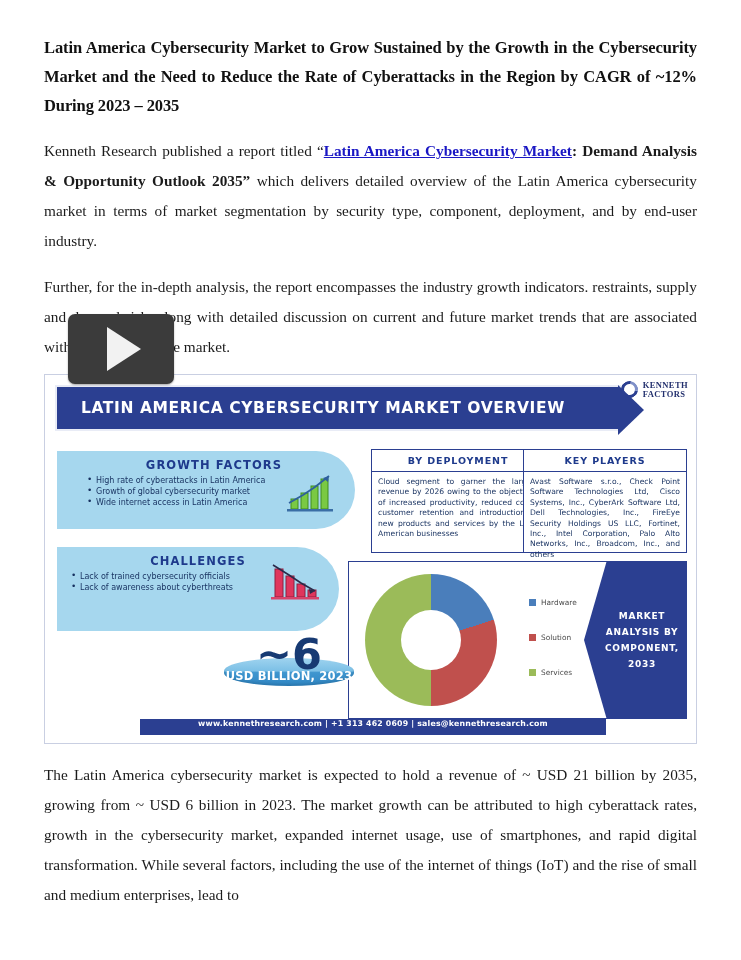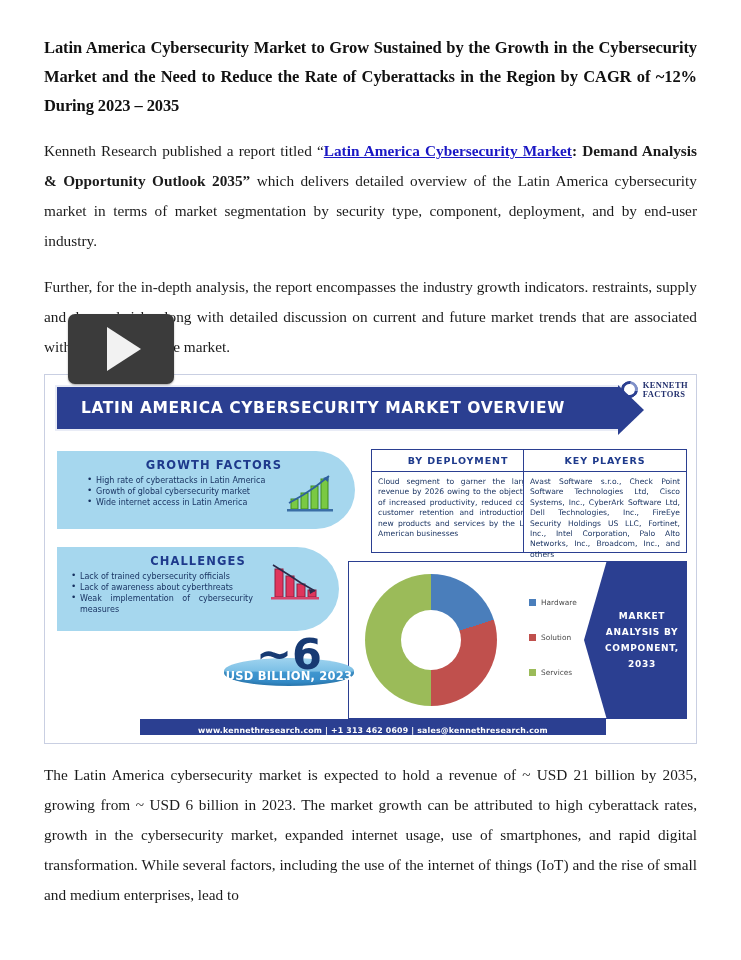--- a/index.html
+++ b/index.html
@@ -238,7 +238,6 @@
         <ul>
           <li>Lack of trained cybersecurity officials</li>
           <li>Lack of awareness about cyberthreats</li>
-          <li>Weak implementation of cybersecurity measures</li>
         </ul>
         <svg class="mini" id="chal-icon" viewBox="0 0 56 44">
           <rect x="8" y="8" width="8" height="28" fill="#e0355c" stroke="#8e2040" stroke-width="1"></rect>

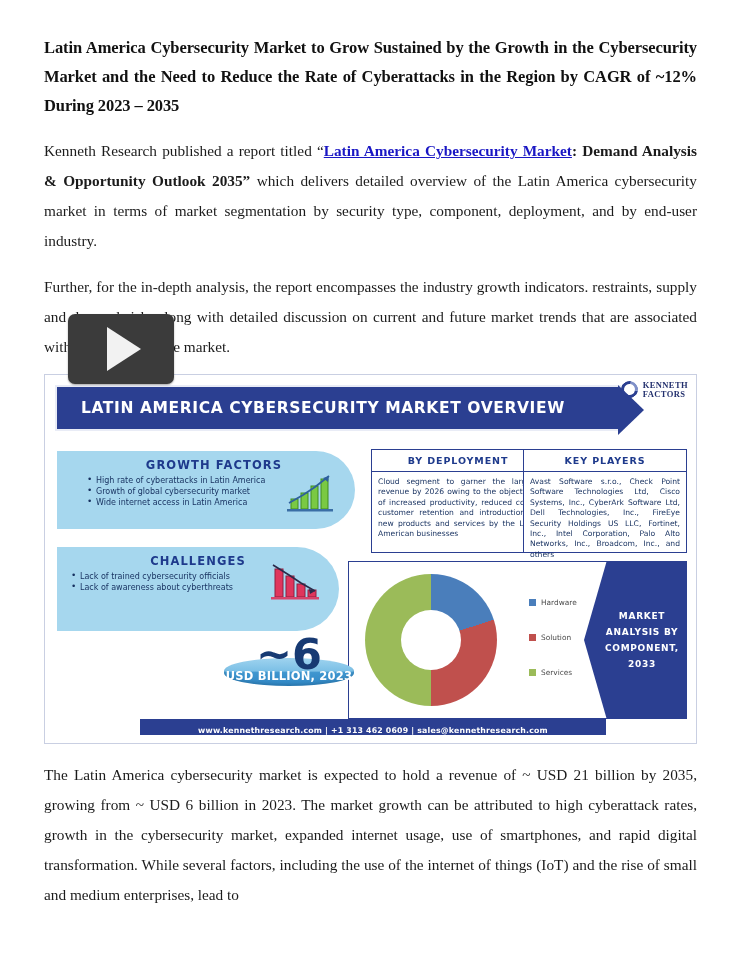--- a/index.html
+++ b/index.html
@@ -178,7 +178,7 @@
 
   .info-footer{
     position:absolute;left:95px;bottom:8px;width:466px;height:16px;
-    background:#2b3f91;display:flex;align-items:flex-end;justify-content:center;
+    background:#2b3f91;display:flex;align-items:flex-start;justify-content:center;
   }
   .info-footer span{
     font-family:"DejaVu Sans", sans-serif;font-weight:bold;font-size:7.8px;

